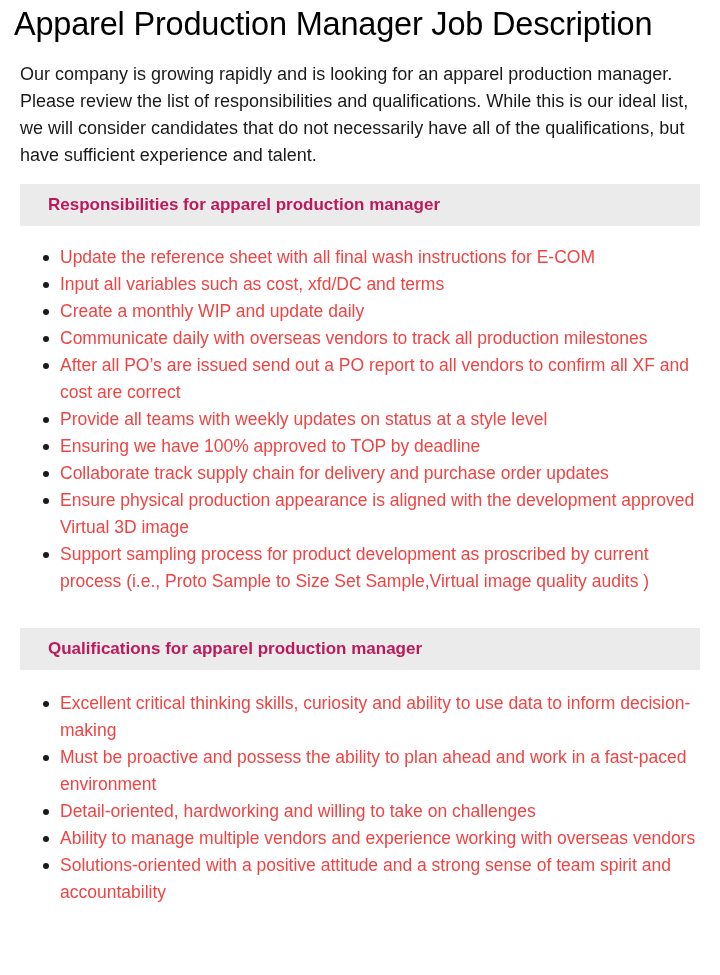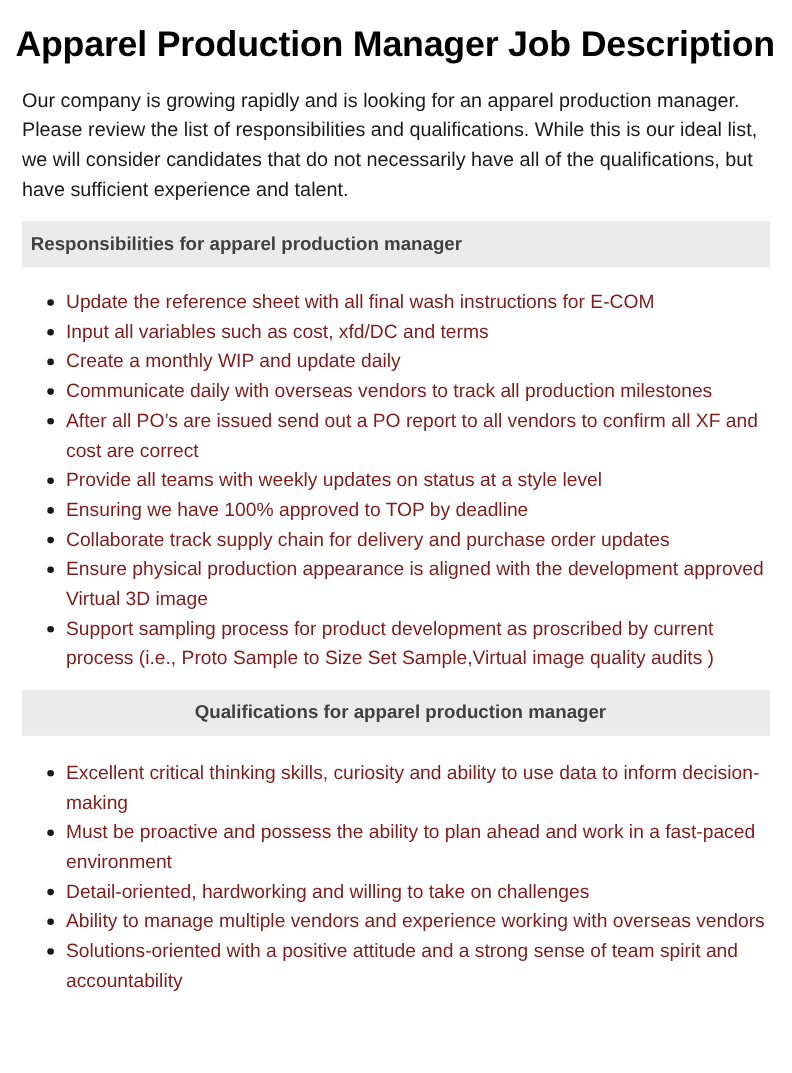--- a/index.html
+++ b/index.html
@@ -19,10 +19,10 @@
       padding: 0 20px 0 20px;
     }
     h1 {
-      margin: 16px;
+      margin: 0;
       padding-top: 2px;
       font-size: 32.5px;
-      font-weight: bold;
+      font-weight: normal;
       line-height: 44px;
       color: #000000;
       letter-spacing: -0.2px;

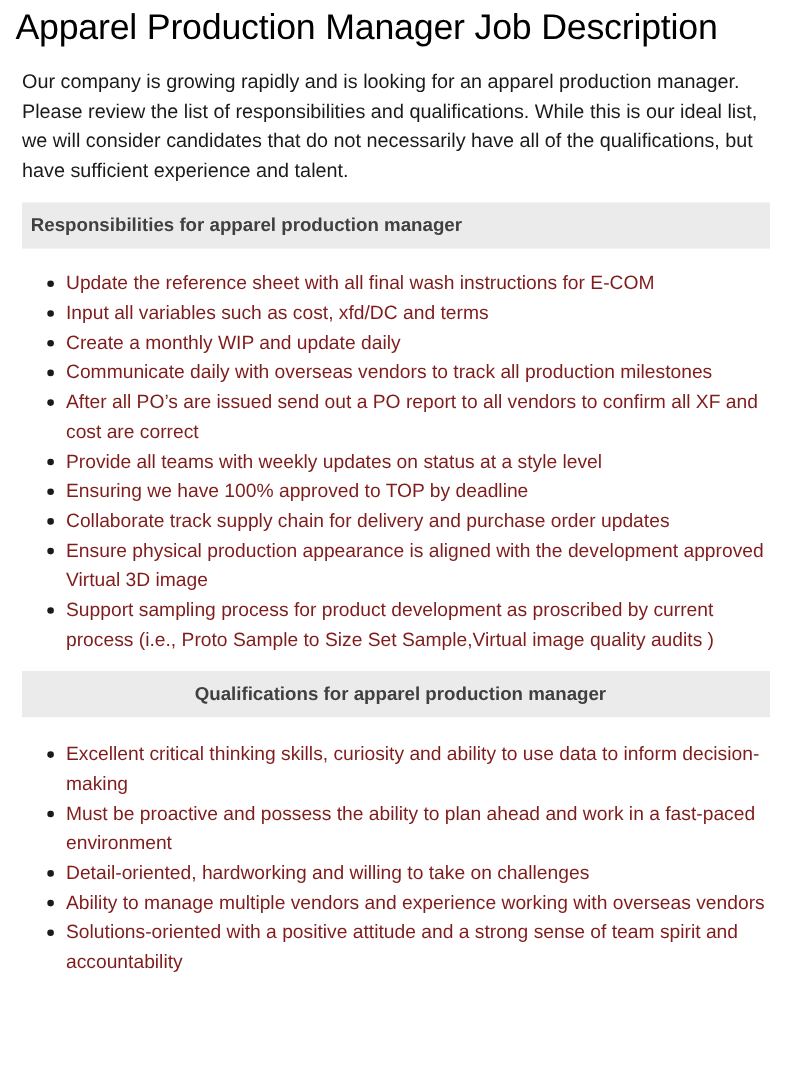--- a/index.html
+++ b/index.html
@@ -39,10 +39,10 @@
       background: #ebebeb;
       height: 42px;
       line-height: 42px;
-      padding-left: 8px;
+      padding-left: 28px;
       font-size: 17px;
       font-weight: bold;
-      color: #404040;
+      color: #be185d;
     }
     .resp-header { margin-top: 15px; }
     .qual-header { margin-top: 15px; text-align: center; }

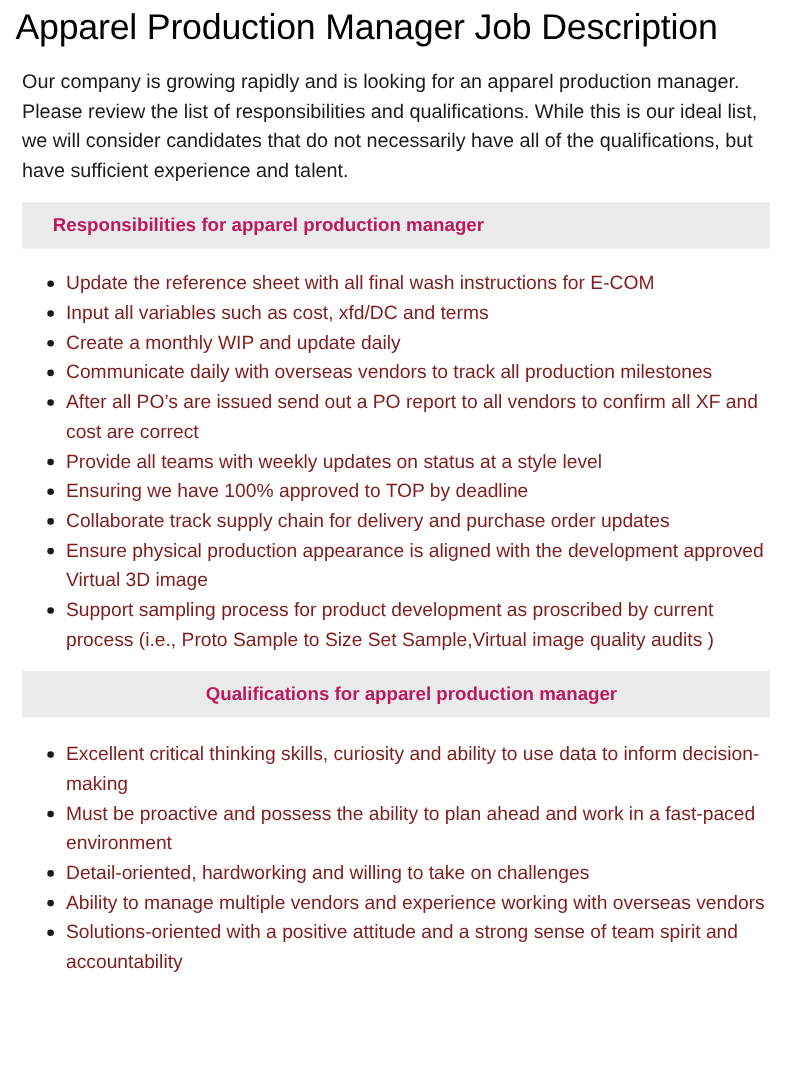--- a/index.html
+++ b/index.html
@@ -57,7 +57,7 @@
       position: relative;
       font-size: 17.5px;
       line-height: 27px;
-      color: #7f1d1d;
+      color: #ef4444;
     }
     li .bullet {
       position: absolute;

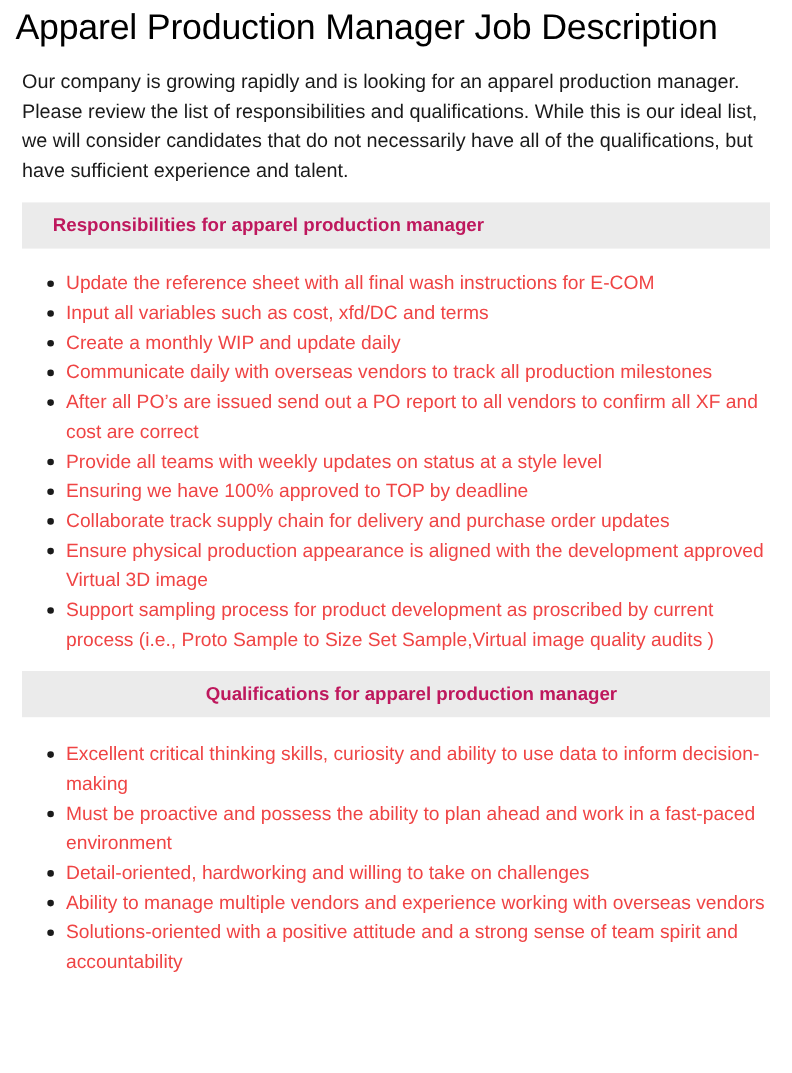--- a/index.html
+++ b/index.html
@@ -45,7 +45,7 @@
       color: #be185d;
     }
     .resp-header { margin-top: 15px; }
-    .qual-header { margin-top: 15px; text-align: center; }
+    .qual-header { margin-top: 33px; }
     ul {
       margin: 0;
       padding: 0 0 0 40px;

